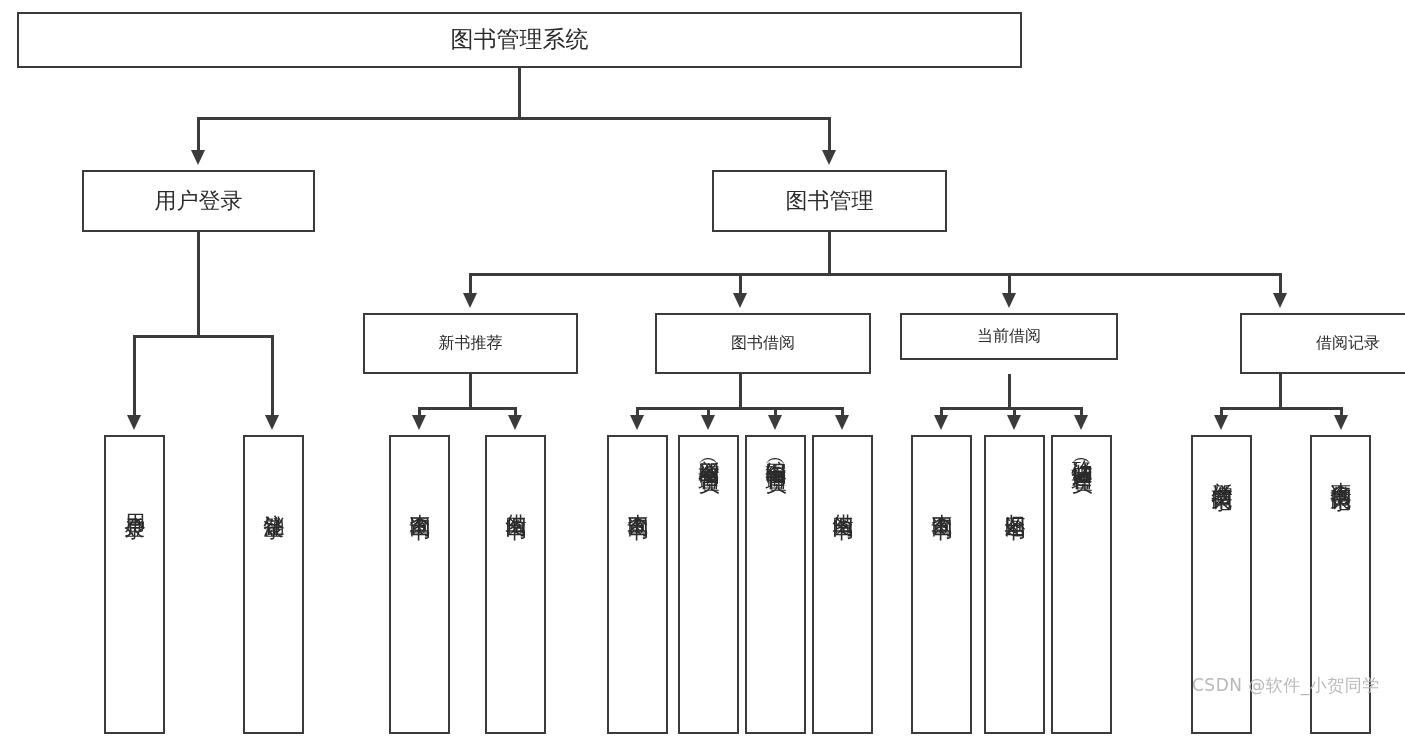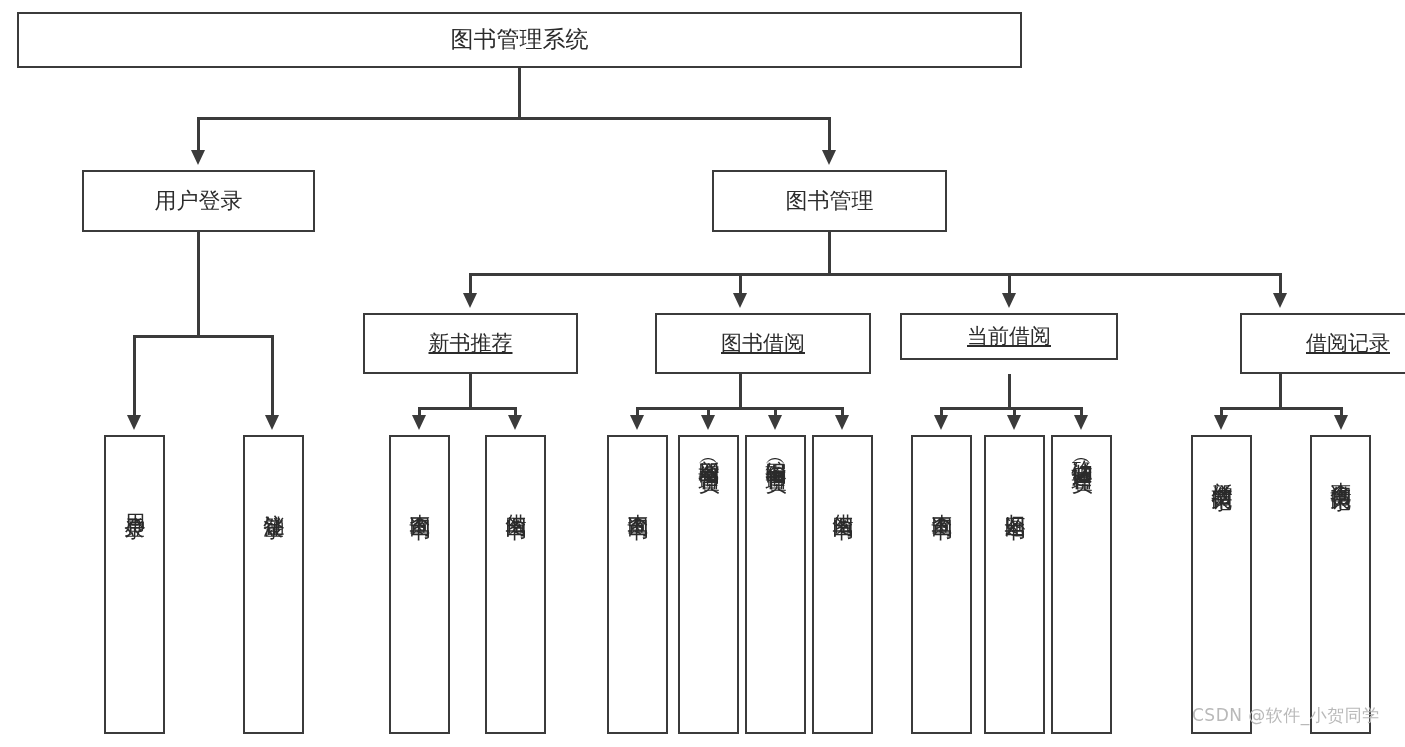--- a/index.html
+++ b/index.html
@@ -35,8 +35,7 @@
     font-size: 22px;
   }
   .node.lvl2 {
-    font-size: 21px;
-    text-decoration: underline;
+    font-size: 16px;
   }
   .node.leaf {
     font-size: 21px;

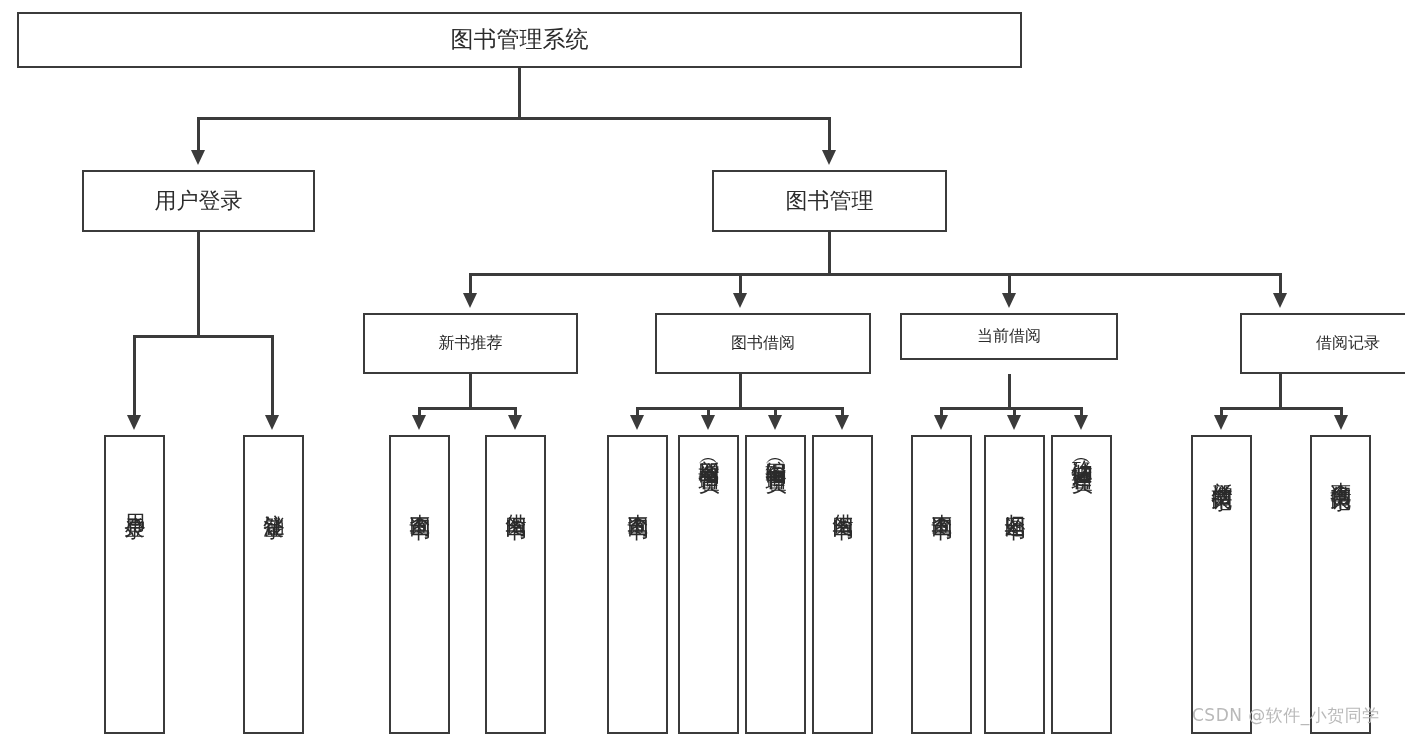--- a/index.html
+++ b/index.html
@@ -215,7 +215,7 @@
     <span class="label">查询借阅记录</span>
   </div>
 
-  <div id="watermark" style="left:1192px; top:704px;">CSDN @软件_小贺同学</div>
+  <div id="watermark" style="left:1192px; top:674px;">CSDN @软件_小贺同学</div>
 
 </div>
 

